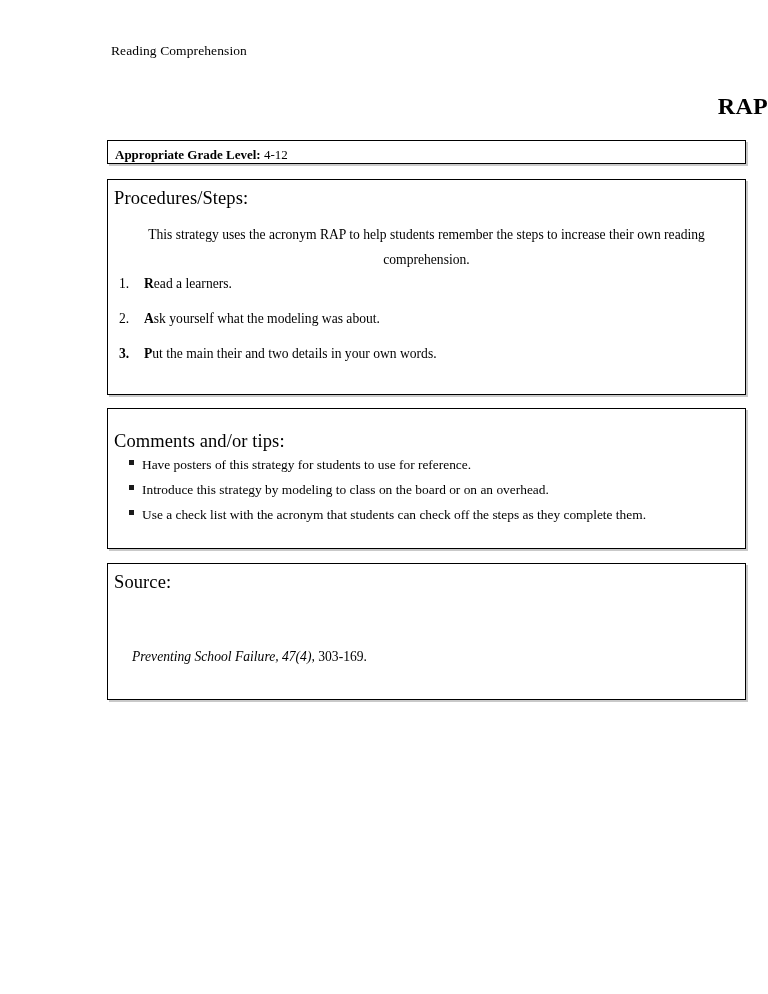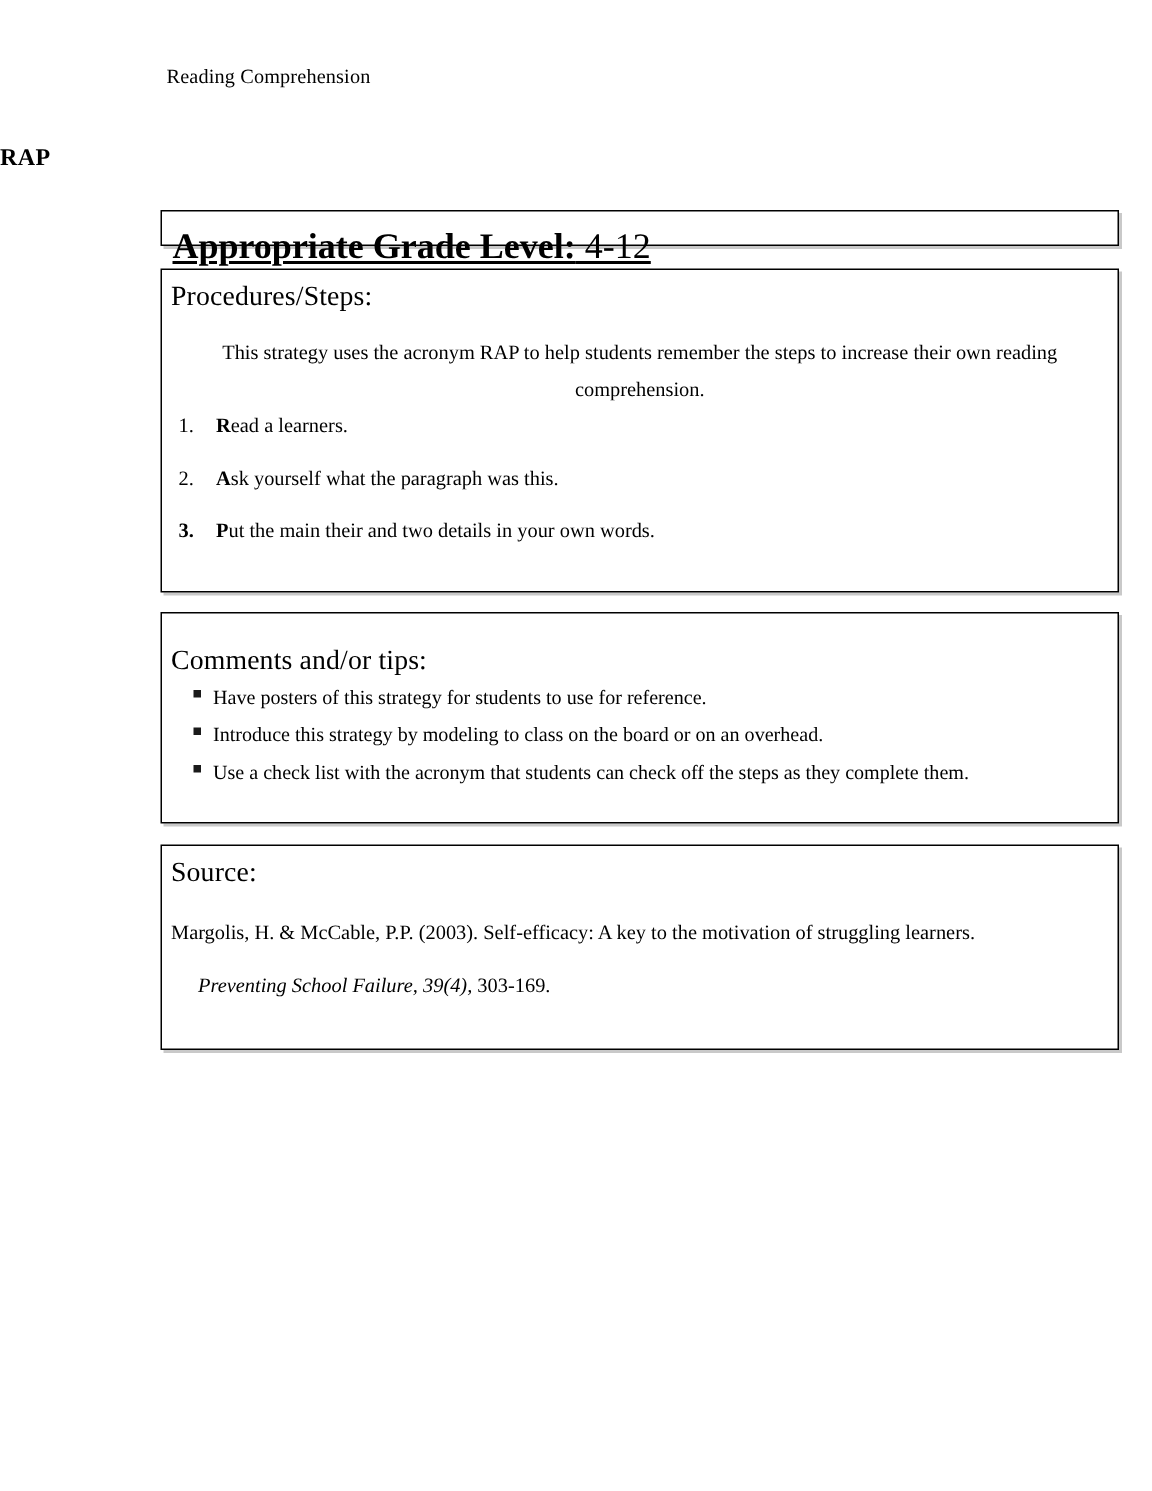--- a/index.html
+++ b/index.html
@@ -41,8 +41,8 @@
     left: 0;
     top: 92px;
     width: 768px;
-    text-align: left;
-    font-size: 16px;
+    text-align: right;
+    font-size: 24px;
     font-weight: bold;
     line-height: 28px;
     letter-spacing: 0.3px;

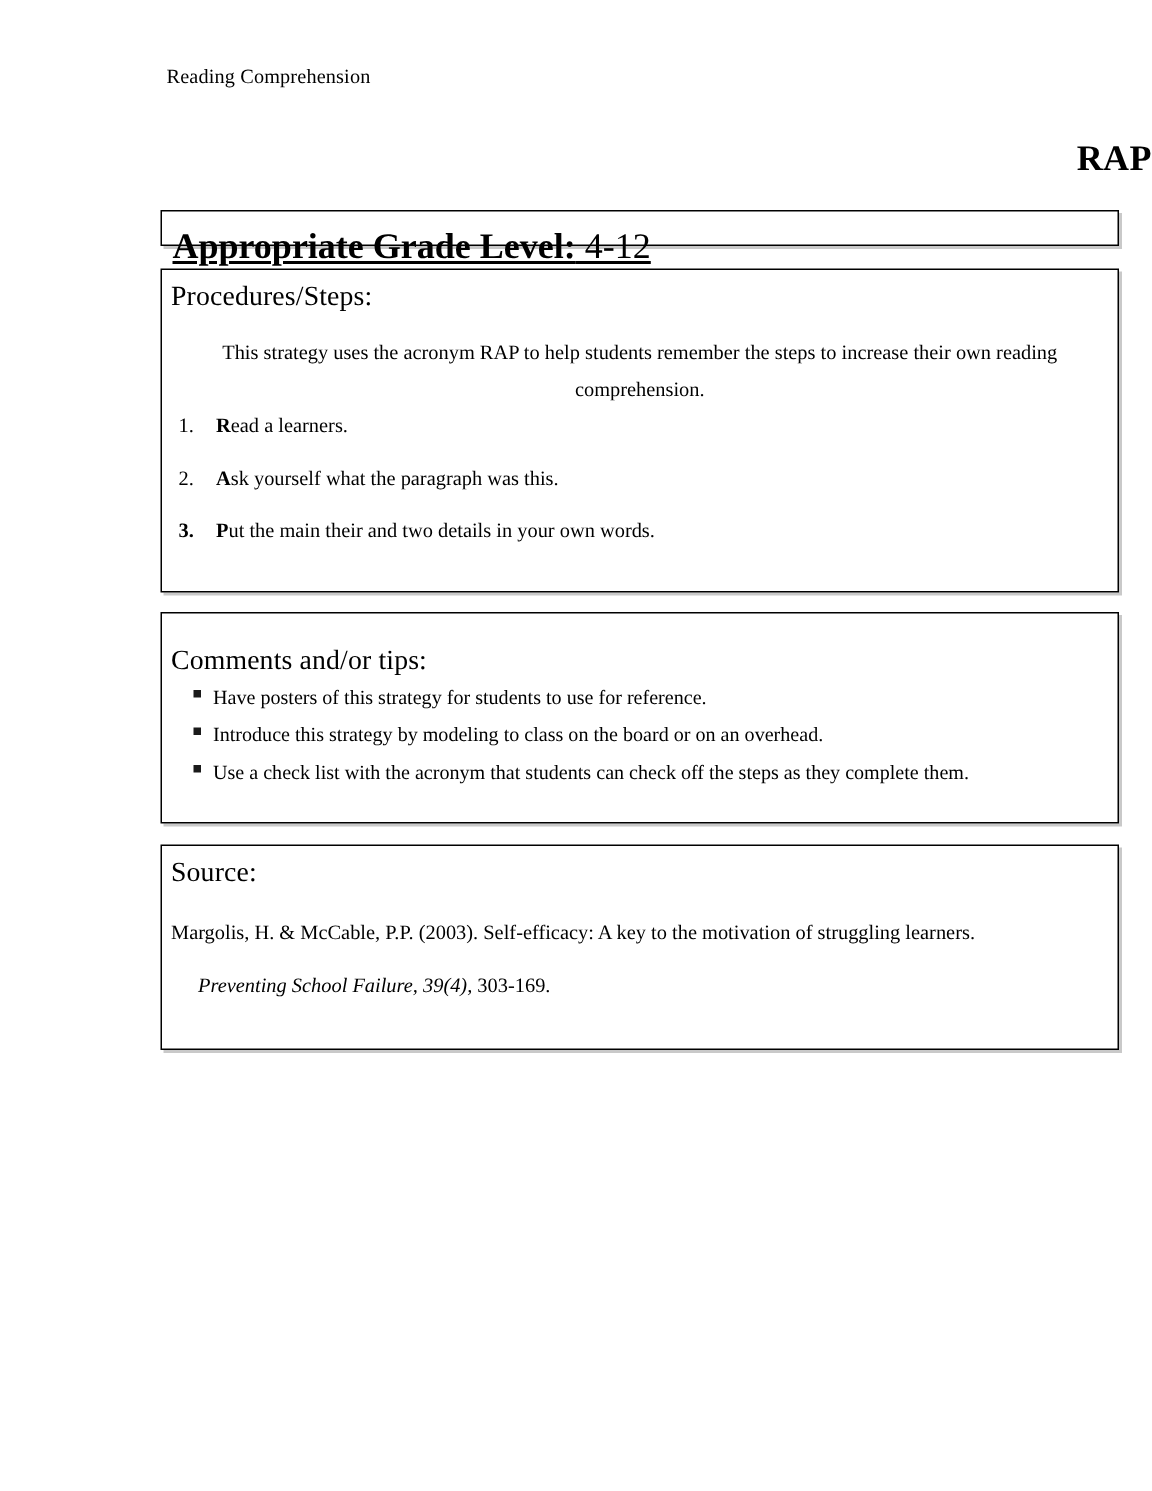--- a/index.html
+++ b/index.html
@@ -75,11 +75,10 @@
   .grade-line {
     position: absolute;
     left: 7px;
-    top: 13px;
-    font-size: 24px;
+    top: 3px;
+    font-size: 13px;
     line-height: 22px;
     white-space: nowrap;
-    text-decoration: underline;
   }
   .grade-line .lbl { font-weight: bold; }
   .grade-line .val { font-weight: normal; }

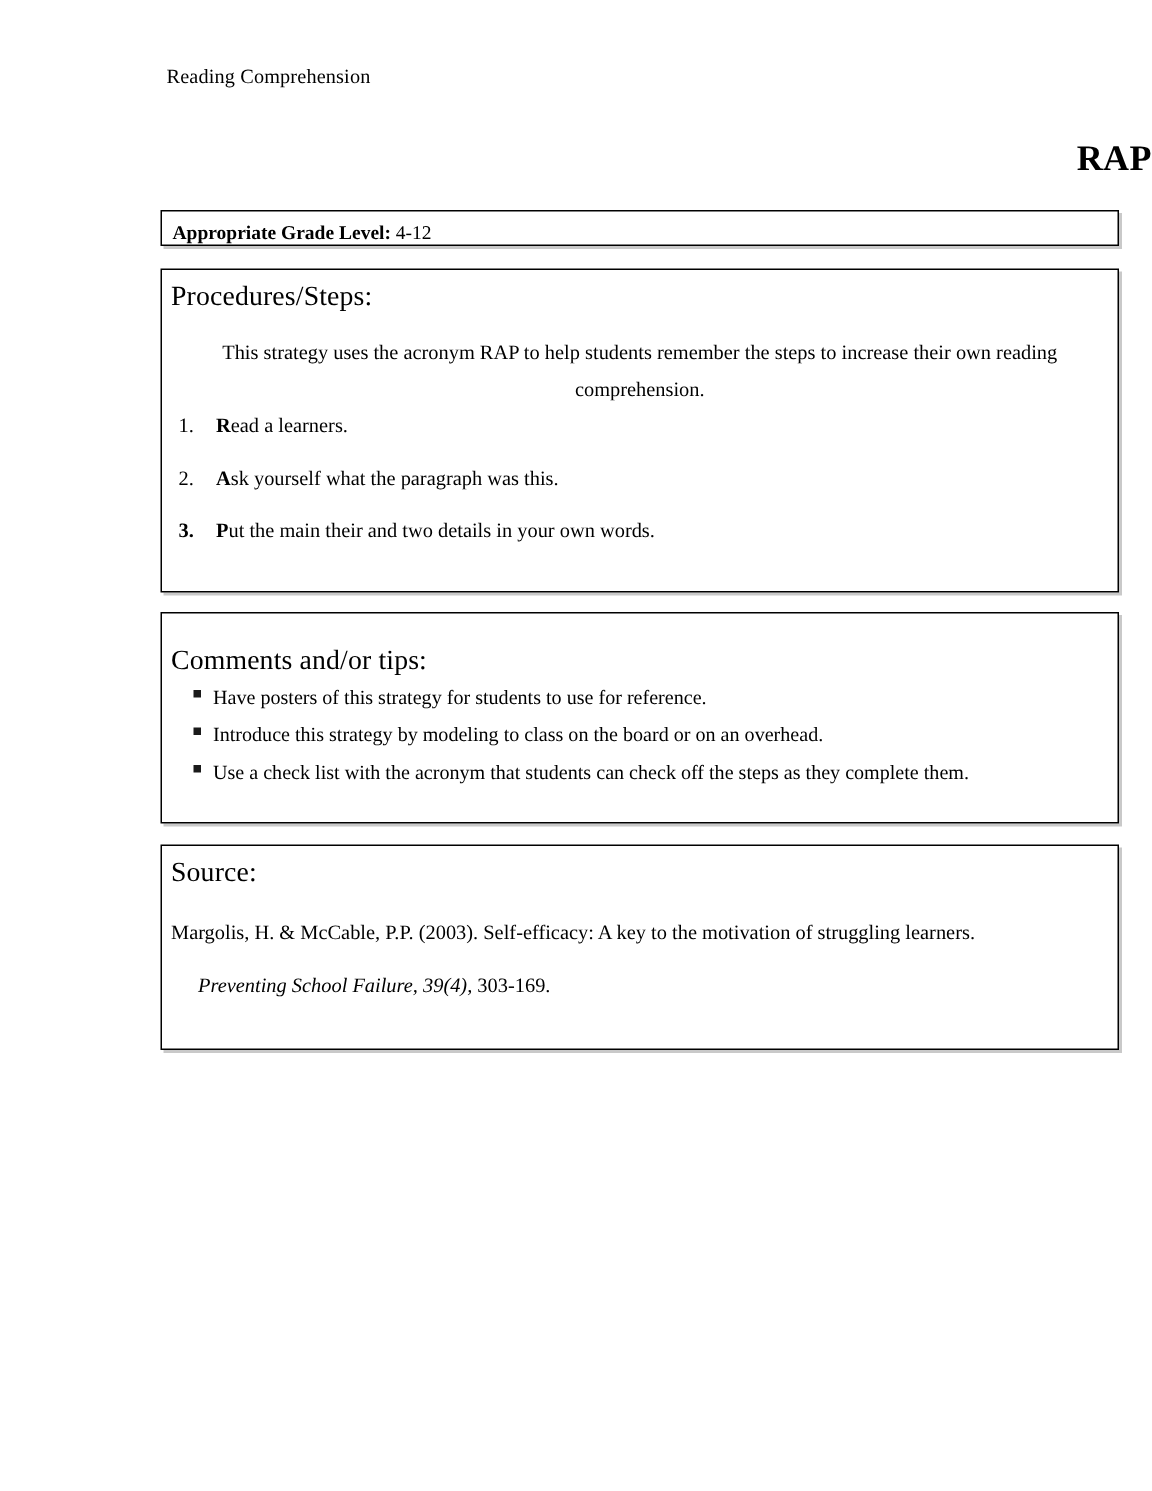--- a/index.html
+++ b/index.html
@@ -206,7 +206,7 @@
 
       <div class="step">
         <span class="num">2.</span>
-        <span class="txt"><span class="cap">A</span><span>sk yourself what the paragraph was this.</span></span>
+        <span class="txt"><span class="cap">A</span><span>sk yourself what the modeling was about.</span></span>
       </div>
 
       <div class="step">

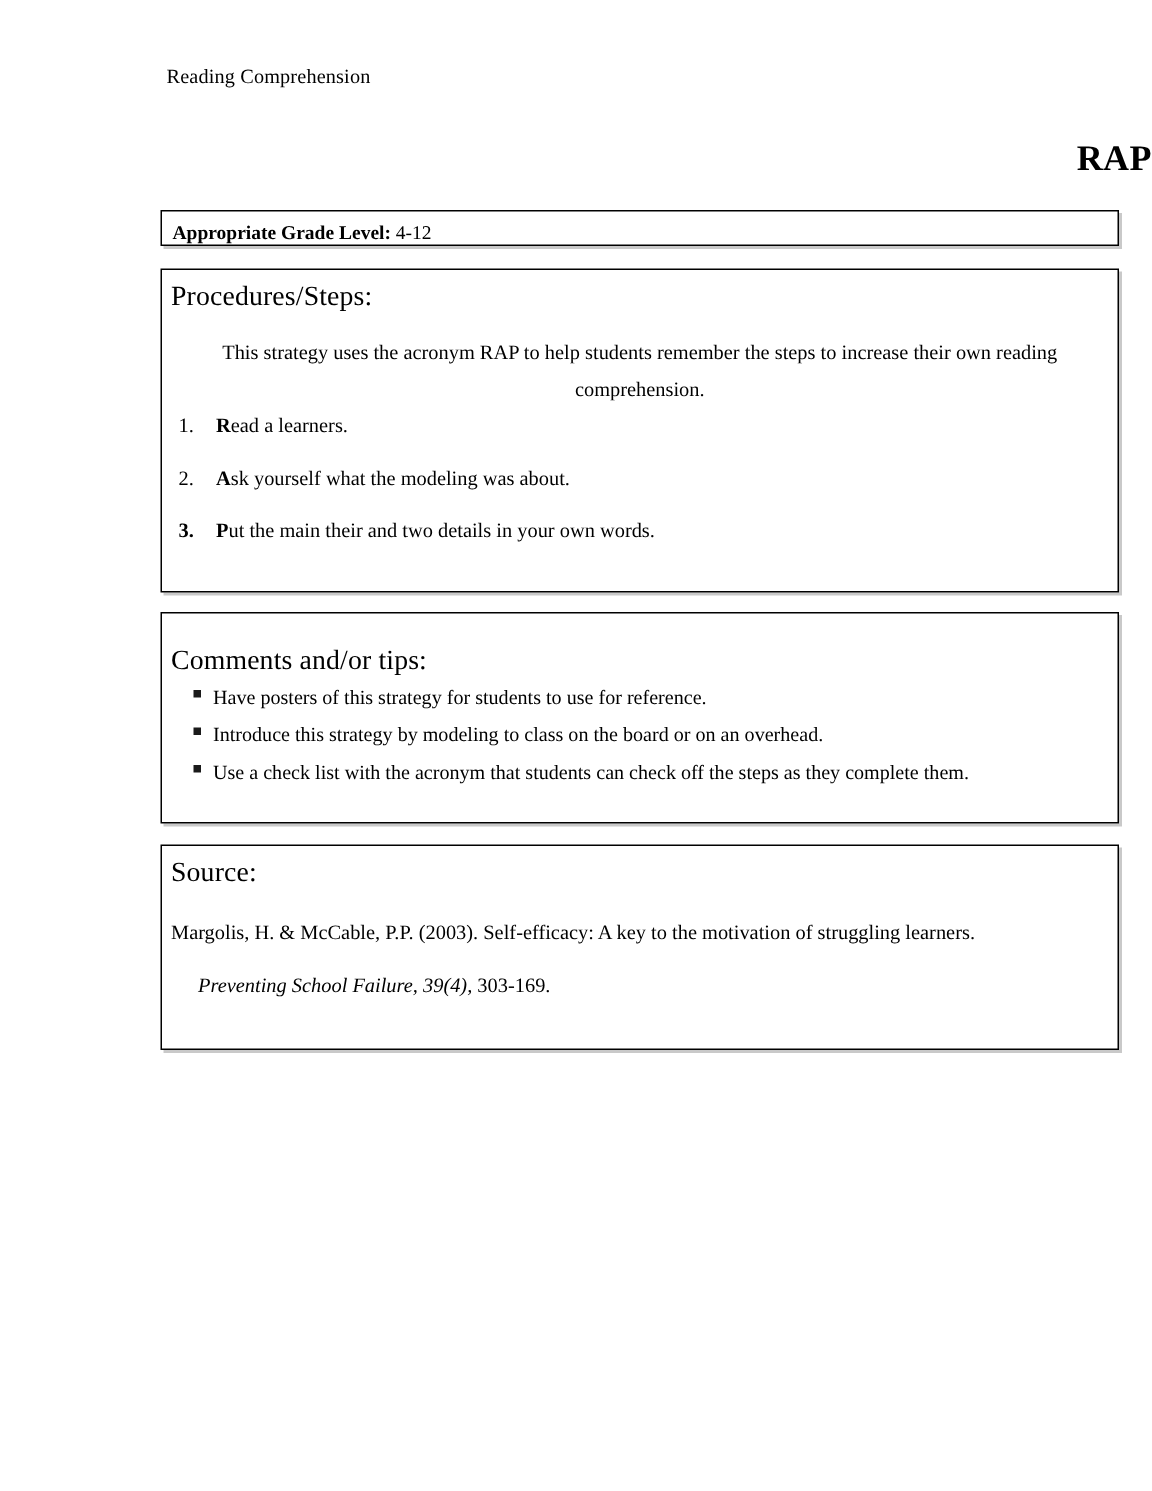--- a/index.html
+++ b/index.html
@@ -245,7 +245,6 @@
 
     <div class="section-heading heading-source">Source:</div>
 
-    <div class="source-line1">Margolis, H. &amp; McCable, P.P. (2003). Self-efficacy: A key to the motivation of struggling learners.</div>
 
     <div class="source-line2">
       <span class="ital">Preventing School Failure, 39(4),</span><span> 303-169.</span>

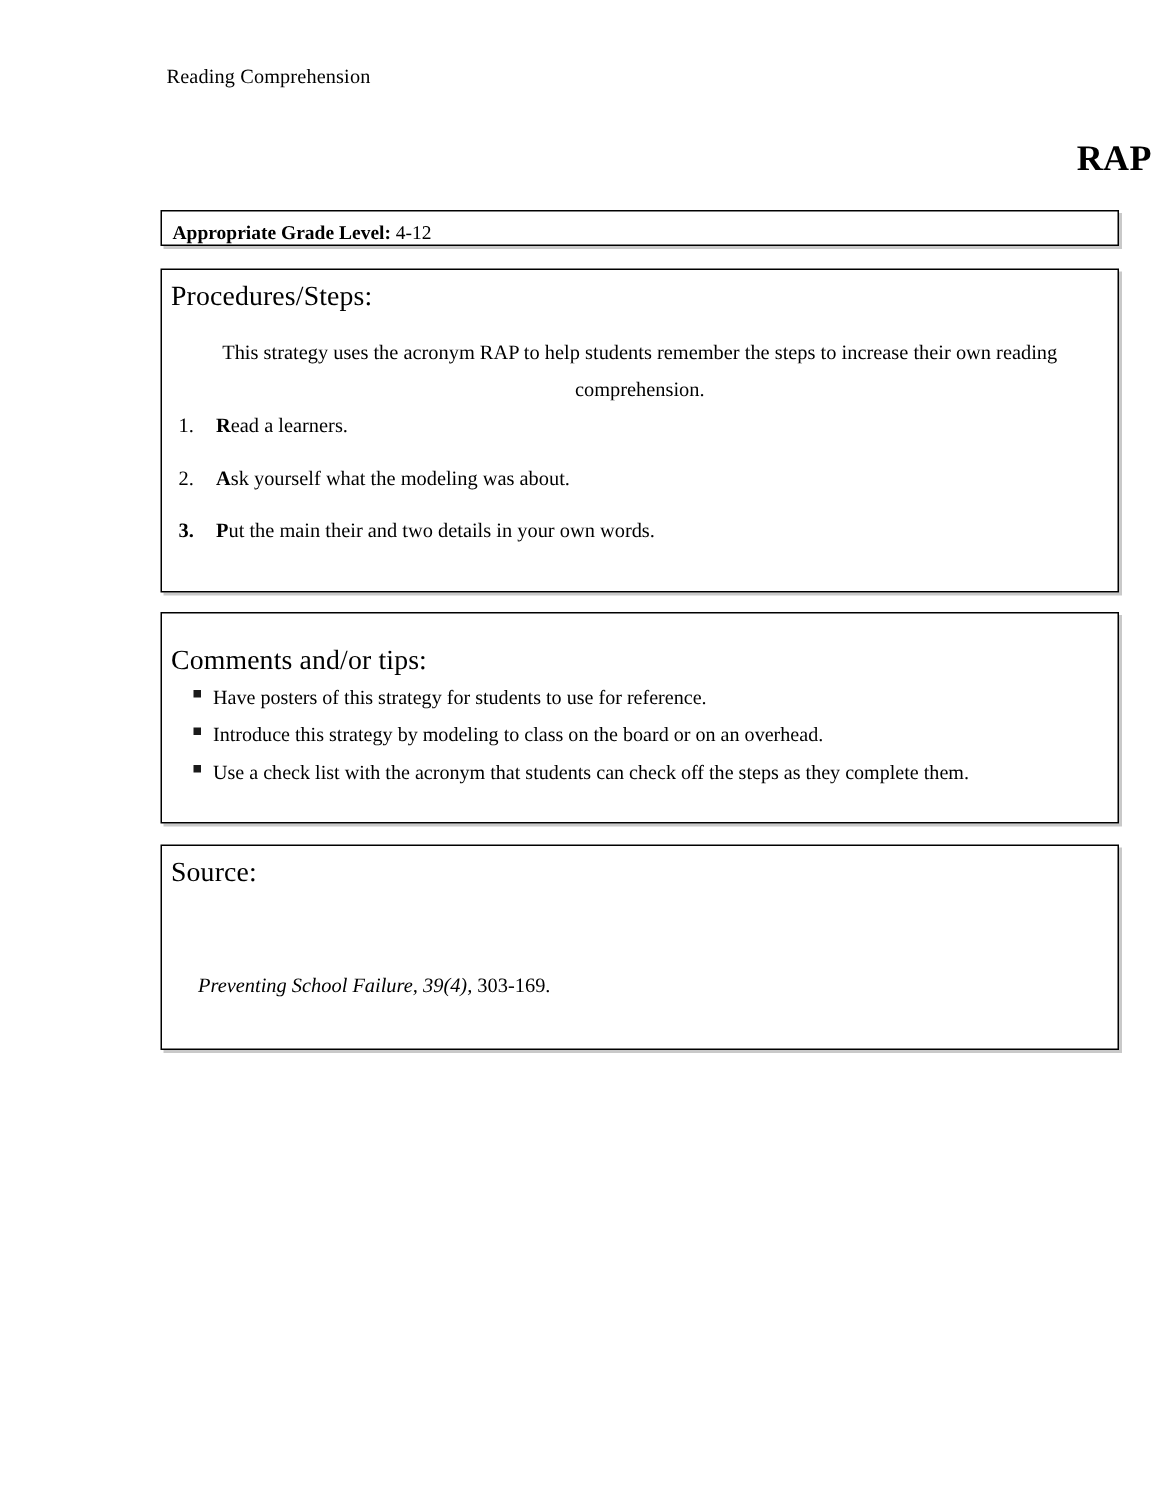--- a/index.html
+++ b/index.html
@@ -247,7 +247,7 @@
 
 
     <div class="source-line2">
-      <span class="ital">Preventing School Failure, 39(4),</span><span> 303-169.</span>
+      <span class="ital">Preventing School Failure, 47(4),</span><span> 303-169.</span>
     </div>
   </div>
 

